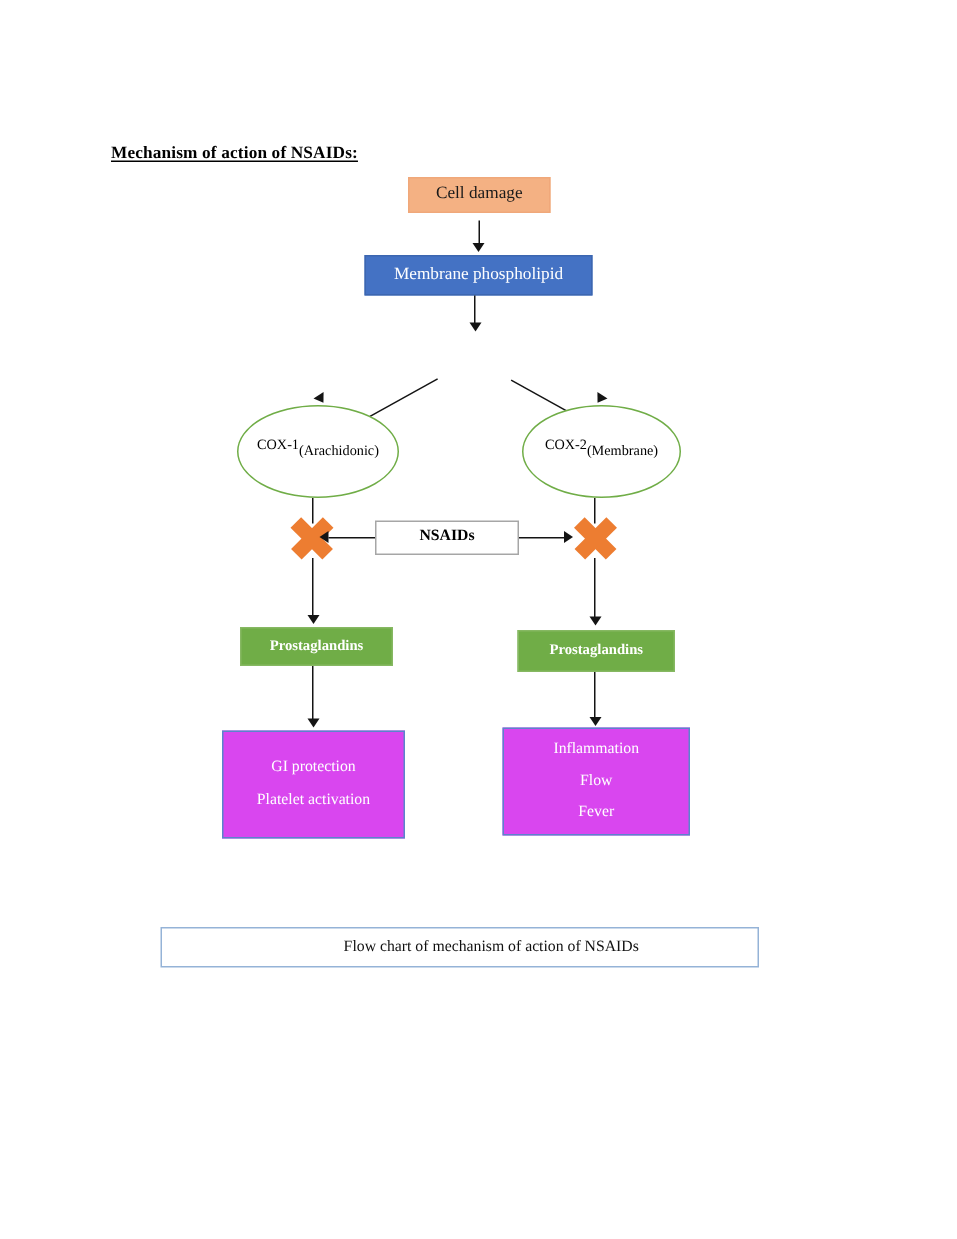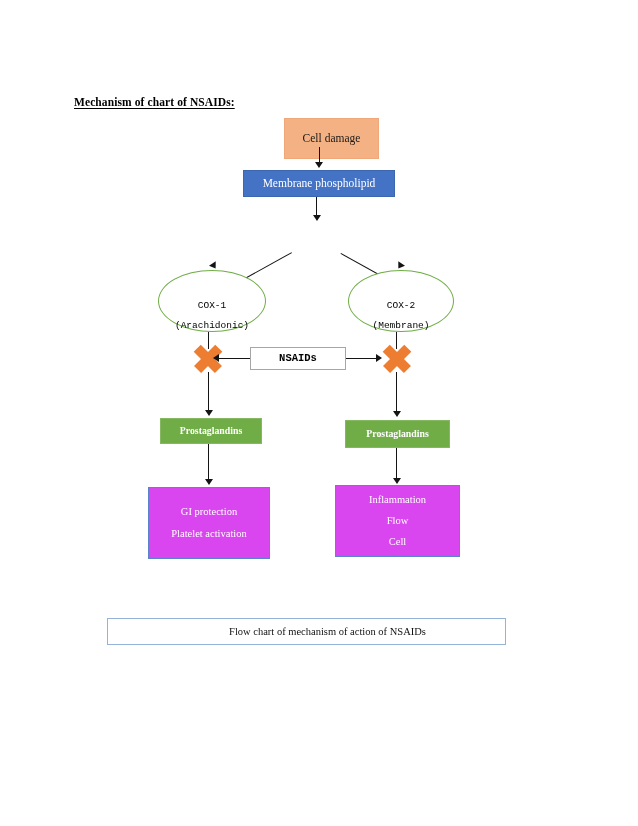--- a/index.html
+++ b/index.html
@@ -200,7 +200,7 @@
 
 <div id="page">
 
-  <div class="doc-title">Mechanism of chart of NSAIDs:</div>
+  <div class="doc-title">Mechanism of action of NSAIDs:</div>
 
   <div class="node node-cell-damage">
     <span>Cell damage</span>

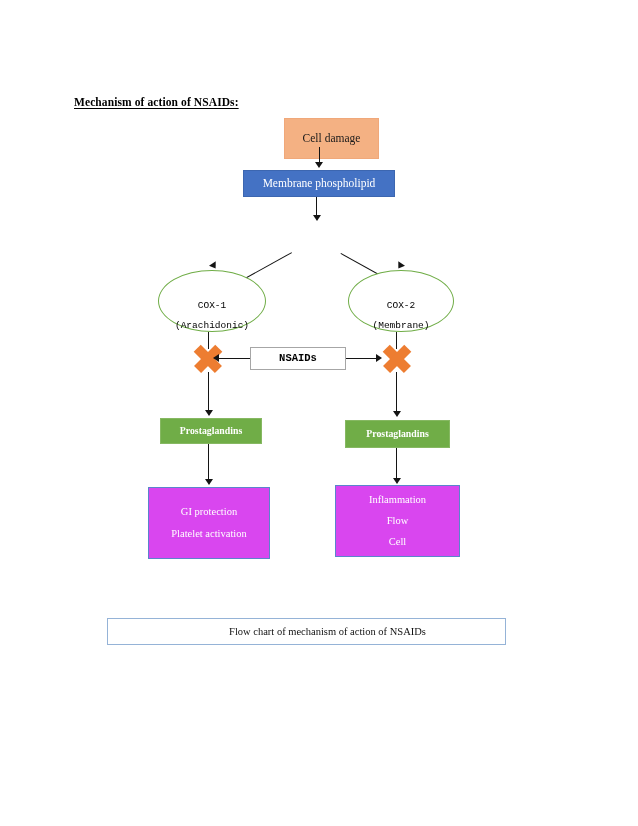--- a/index.html
+++ b/index.html
@@ -50,12 +50,11 @@
 
   .node-cell-damage {
     left: 272px; top: 118px;
-    width: 95px; height: 41px;
+    width: 95px; height: 24px;
     background: #f4b183;
     border: 1px solid #f0a87a;
     font-size: 11.5px;
     color: #1a1a1a;
-    margin-left: 12px;
   }
 
   .node-membrane {

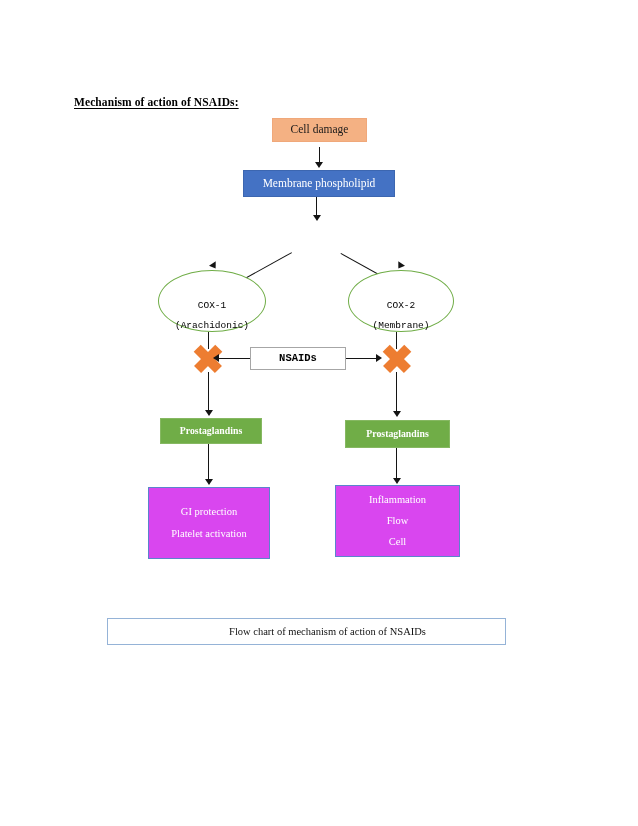--- a/index.html
+++ b/index.html
@@ -82,11 +82,10 @@
     border-radius: 50%;
     background: #ffffff;
     display: flex;
-    flex-direction: column;
+    flex-direction: row;
     align-items: center;
-    justify-content: flex-end;
+    justify-content: center;
     text-align: center;
-    font-family: Liberation Mono, monospace;
   }
   .ellipse-cox1 { left: 158px; top: 270px; width: 108px; height: 62px; }
   .ellipse-cox2 { left: 348px; top: 270px; width: 106px; height: 62px; }

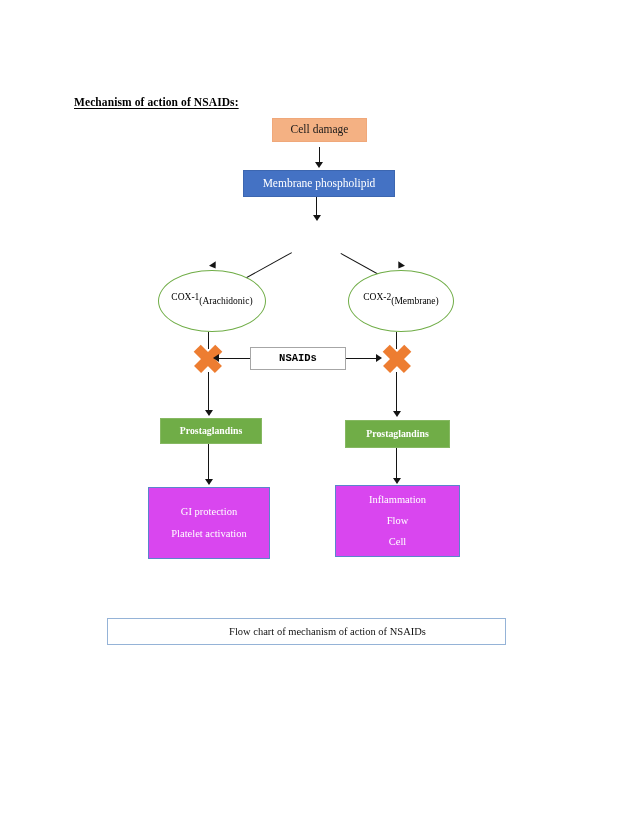--- a/index.html
+++ b/index.html
@@ -100,7 +100,6 @@
     font-size: 10.5px;
     font-weight: bold;
     color: #000000;
-    font-family: Liberation Mono, monospace;
   }
 
   .node-pg {

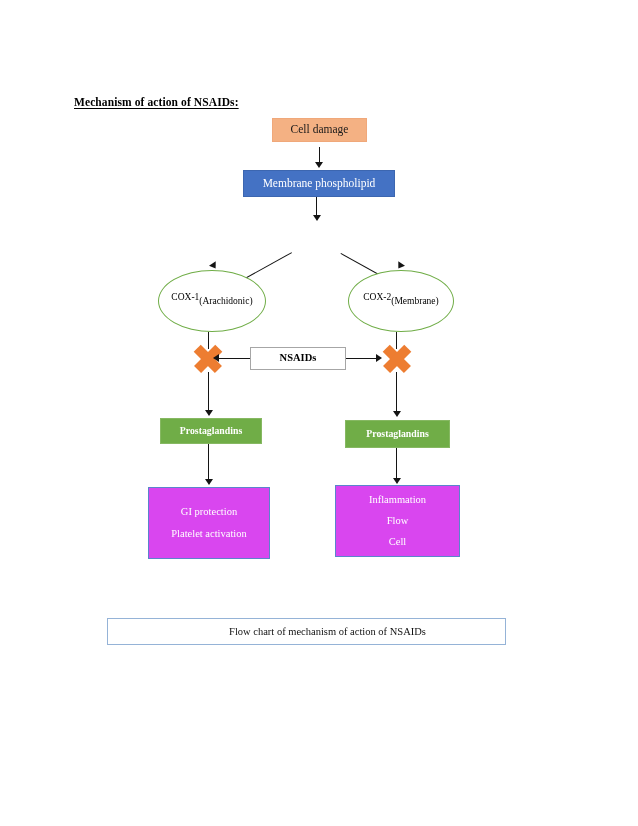--- a/index.html
+++ b/index.html
@@ -278,7 +278,7 @@
   <div class="node node-outcome node-outcome-right">
     <span class="ln">Inflammation</span>
     <span class="ln">Flow</span>
-    <span class="ln">Cell</span>
+    <span class="ln">Fever</span>
   </div>
 
   <div class="caption-box">

